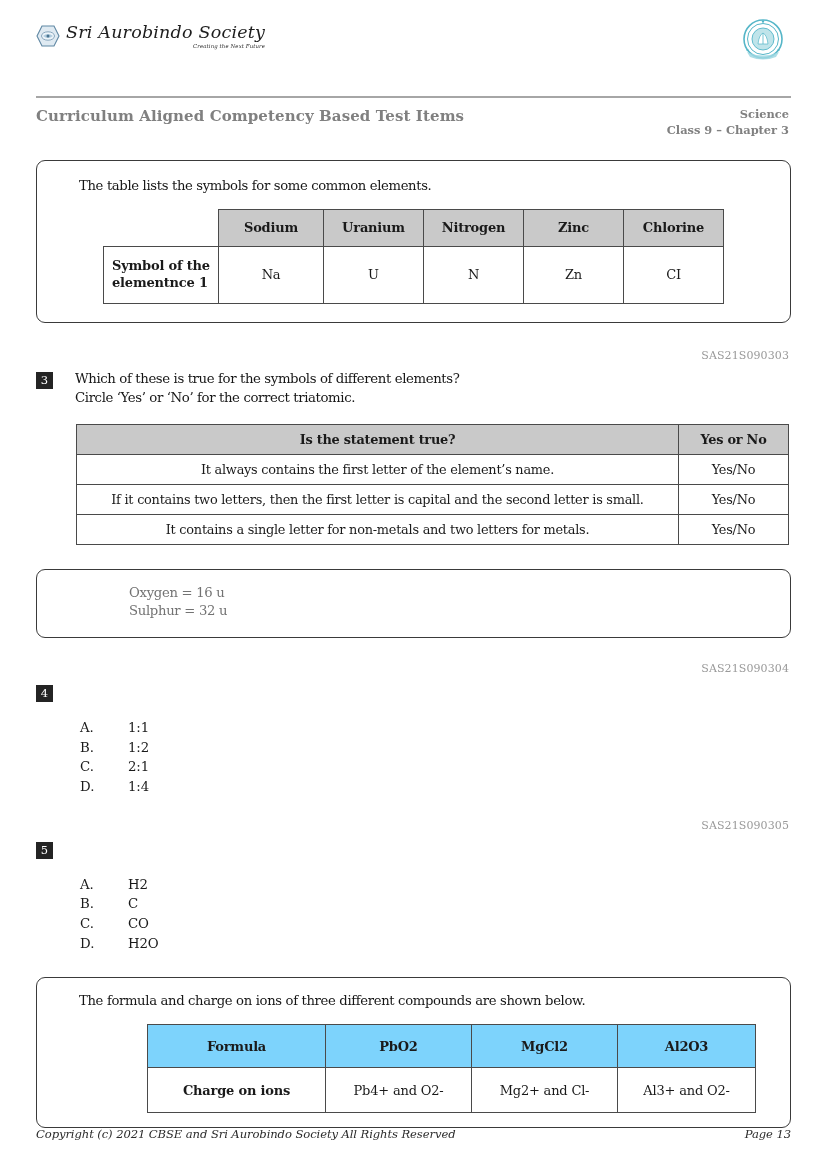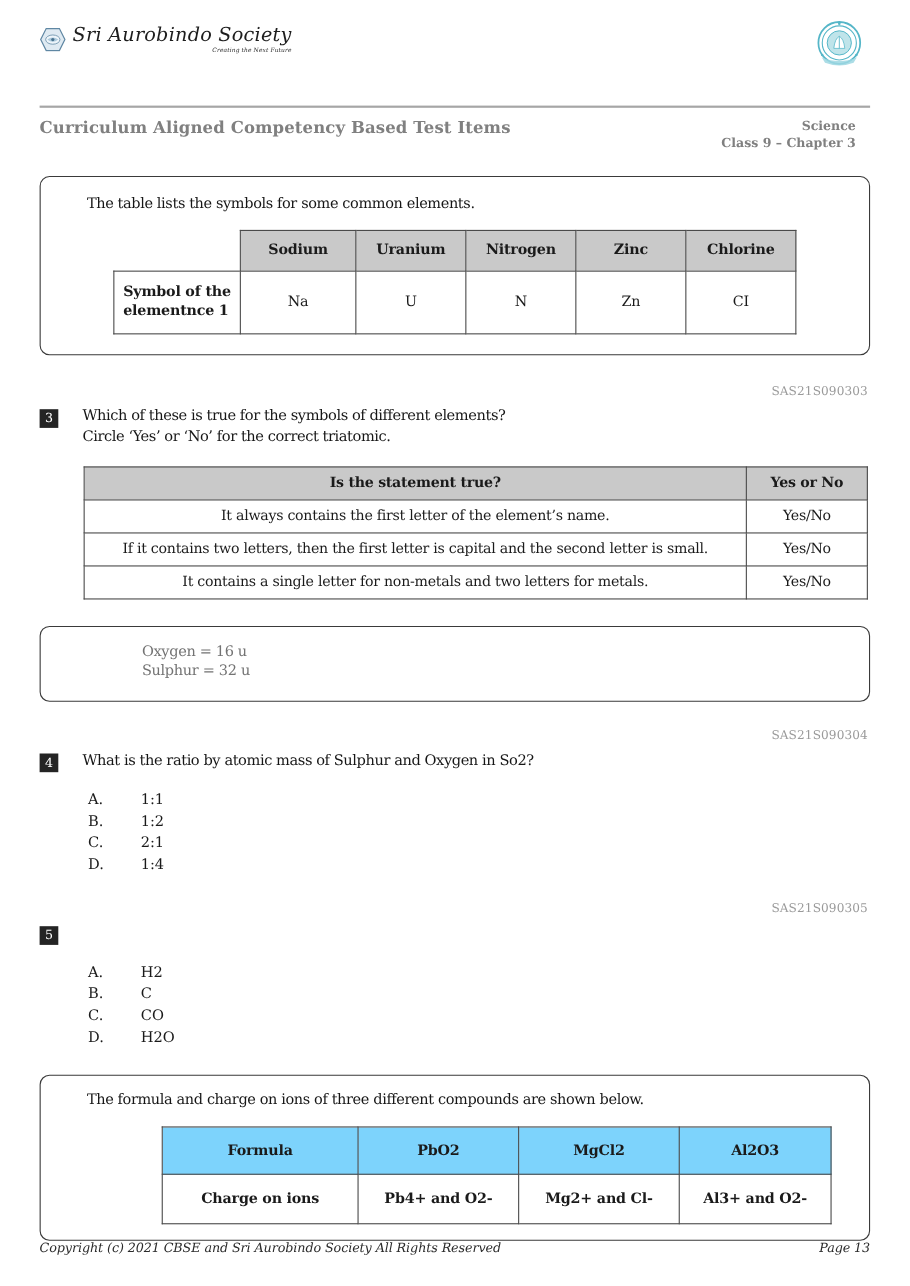--- a/index.html
+++ b/index.html
@@ -96,7 +96,7 @@
   }
   .header-right-lines {
     position: absolute;
-    right: 13px;
+    right: 2px;
     top: 8px;
     text-align: right;
     font-family: "DejaVu Serif", serif;

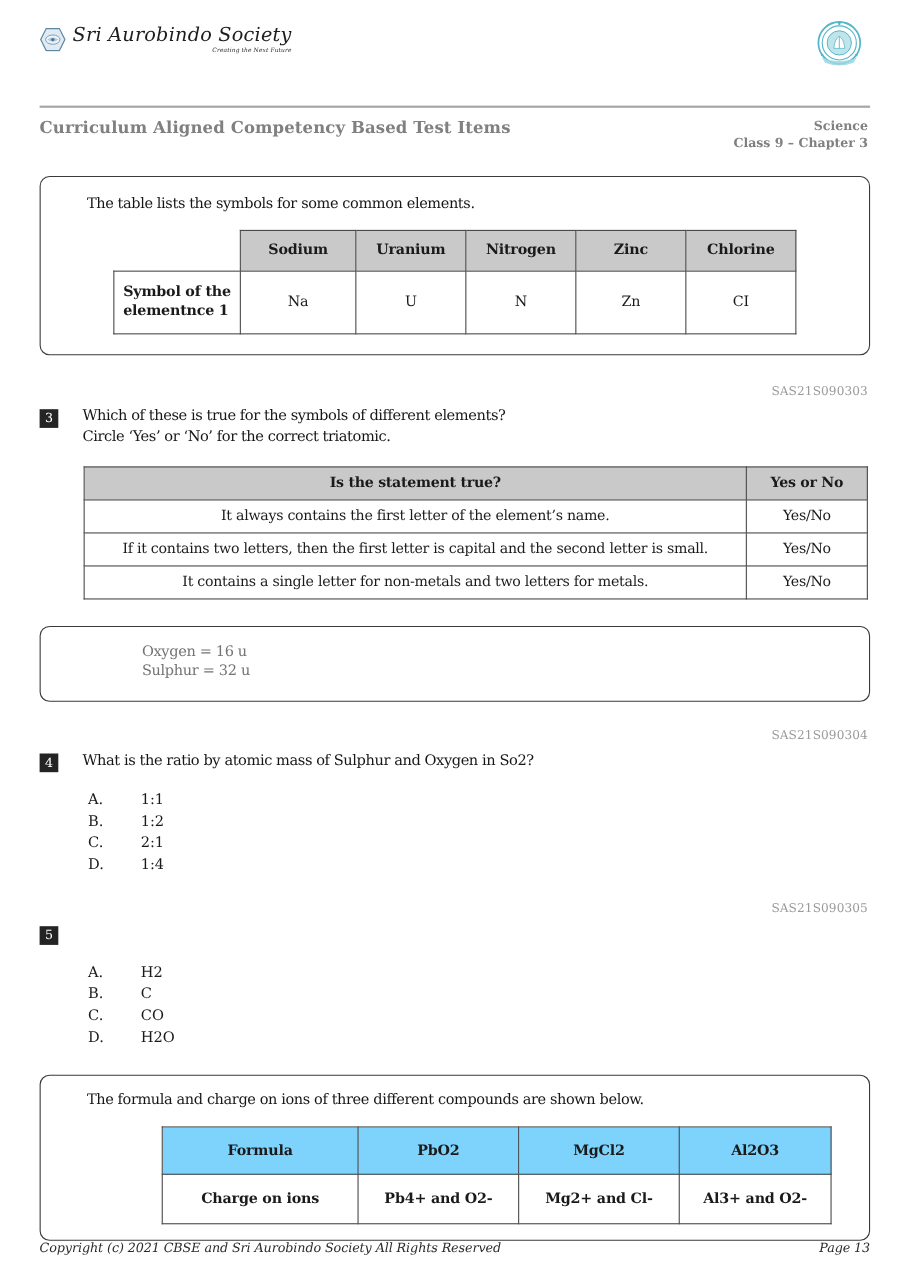--- a/index.html
+++ b/index.html
@@ -407,7 +407,6 @@
 
     <div class="question-row">
       <div class="qnum">4</div>
-      <div class="qtext">What is the ratio by atomic mass of Sulphur and Oxygen in So2?</div>
     </div>
 
     <div class="options">

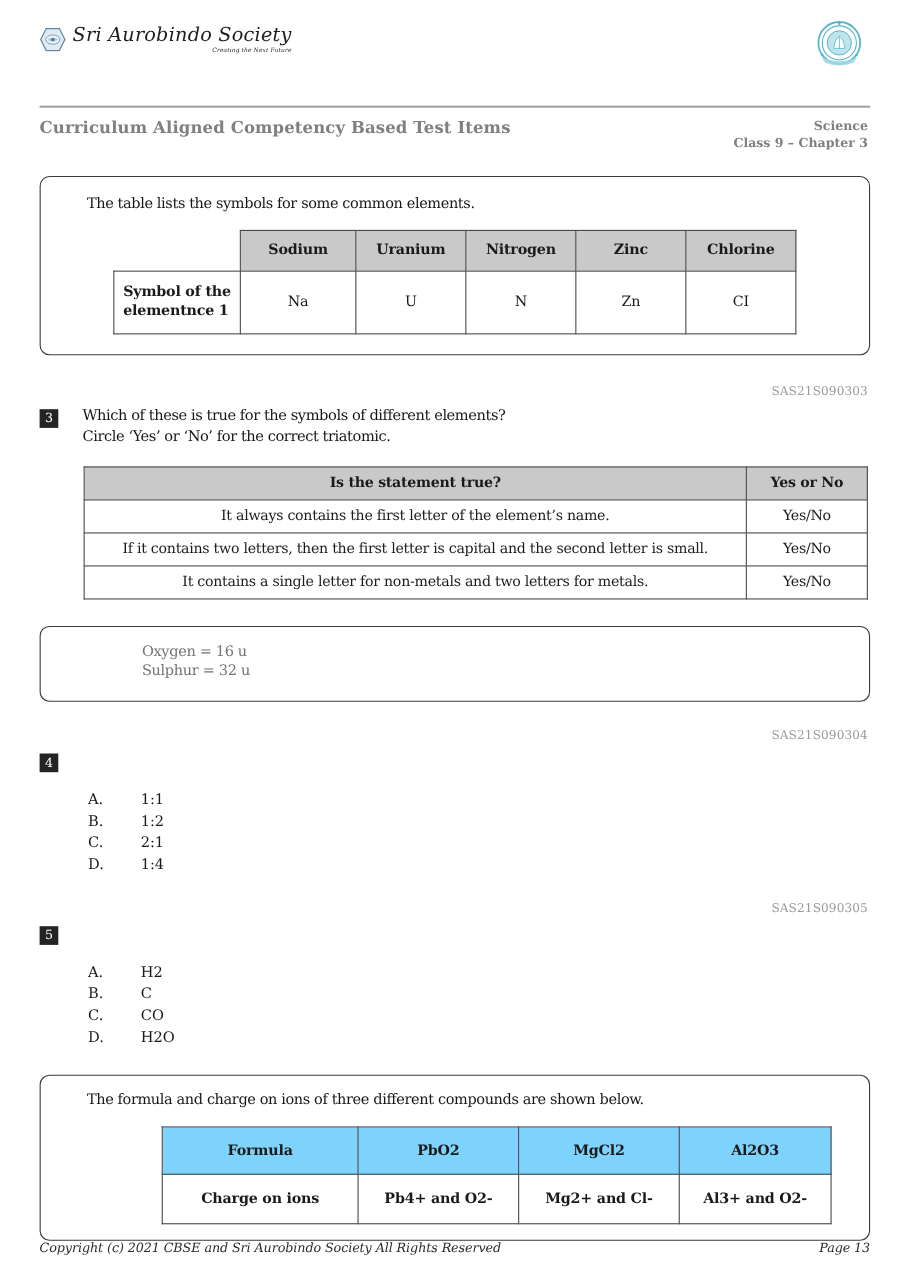--- a/index.html
+++ b/index.html
@@ -259,7 +259,7 @@
     font-weight: bold;
     height: 30px;
   }
-  .charge-table td { height: 32px; font-weight: bold; }
+  .charge-table td { height: 32px; }
   .charge-table .rowlabel { font-weight: bold; }
 
   

